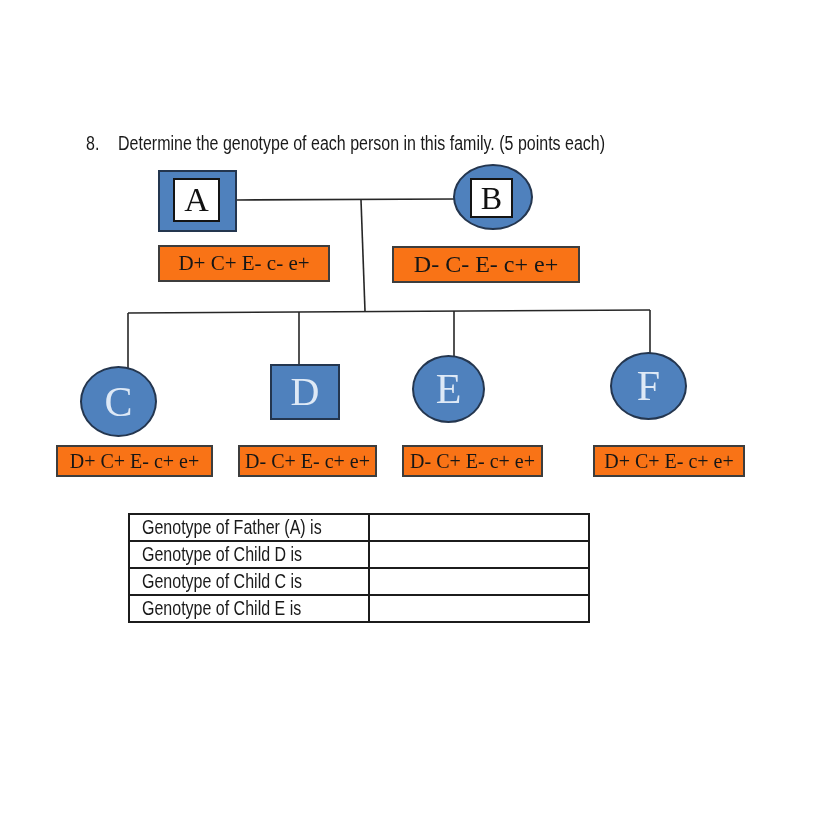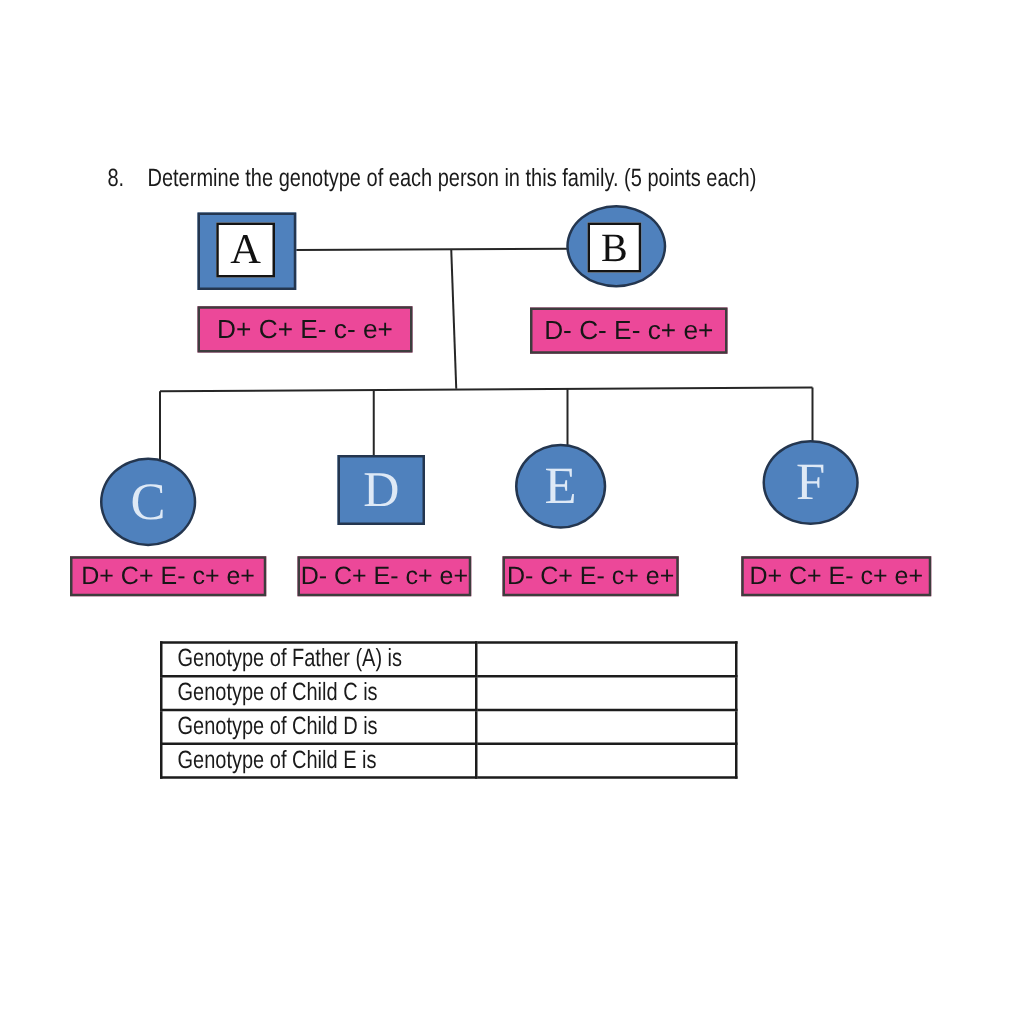--- a/index.html
+++ b/index.html
@@ -31,9 +31,9 @@
   #shape-F{left:610px;top:352px;width:77px;height:68px;}
   #shape-F .child-letter{font-size:42px;}
 
-  .geno{position:absolute;box-sizing:border-box;background:#ec4899;border:2px solid var(--box-border,#3D3D3D);
+  .geno{position:absolute;box-sizing:border-box;background:#f97316;border:2px solid var(--box-border,#3D3D3D);
         display:flex;align-items:center;justify-content:center;
-        font-family:Liberation Sans, sans-serif;color:#161616;}
+        font-family:Liberation Serif, serif;color:#161616;}
   #geno-A{left:158px;top:245px;width:172px;height:37px;font-size:21px;}
   #geno-B{left:424px;top:246px;width:158px;height:37px;font-size:21px;}
   #geno-C{left:56px;top:445px;width:157px;height:32px;font-size:20px;}

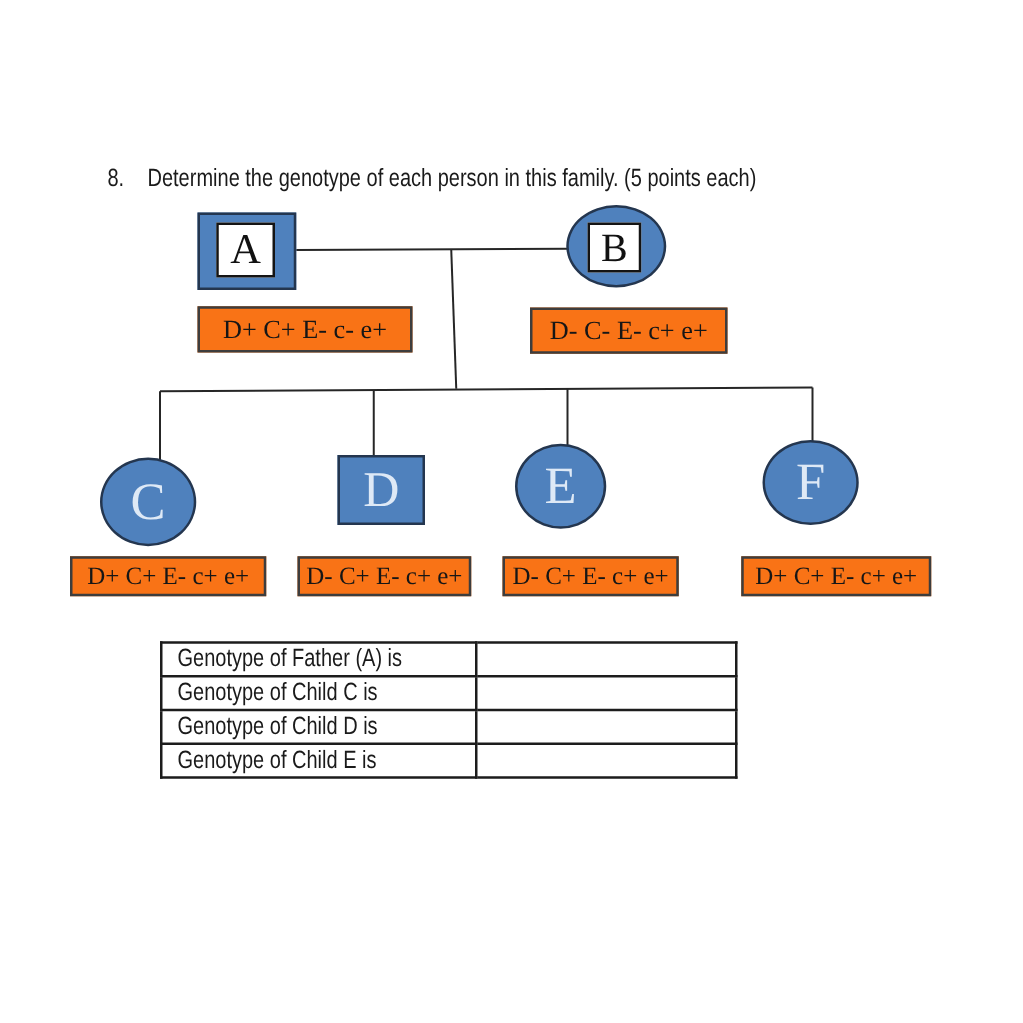--- a/index.html
+++ b/index.html
@@ -35,7 +35,7 @@
         display:flex;align-items:center;justify-content:center;
         font-family:Liberation Serif, serif;color:#161616;}
   #geno-A{left:158px;top:245px;width:172px;height:37px;font-size:21px;}
-  #geno-B{left:424px;top:246px;width:158px;height:37px;font-size:21px;}
+  #geno-B{left:392px;top:246px;width:188px;height:37px;font-size:24px;}
   #geno-C{left:56px;top:445px;width:157px;height:32px;font-size:20px;}
   #geno-D{left:238px;top:445px;width:139px;height:32px;font-size:20px;}
   #geno-E{left:402px;top:445px;width:141px;height:32px;font-size:20px;}

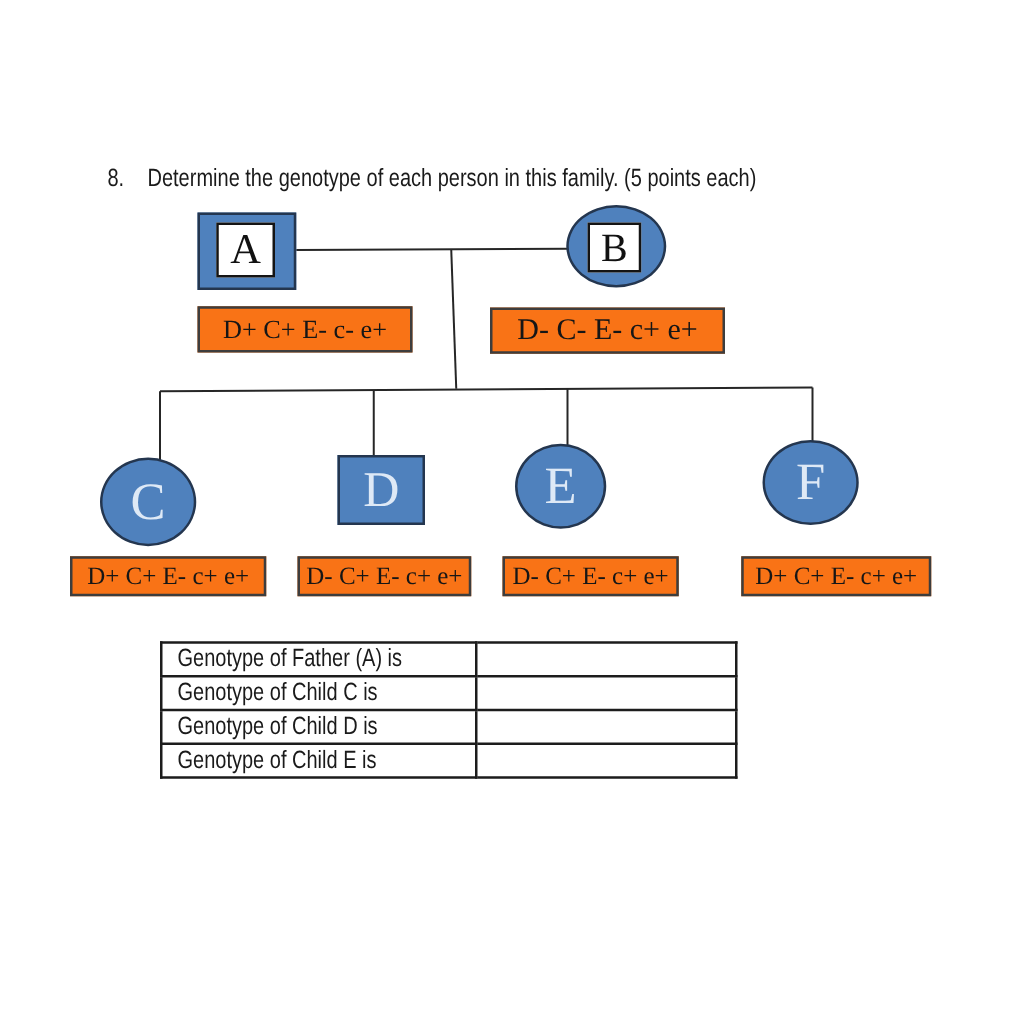--- a/index.html
+++ b/index.html
@@ -42,7 +42,7 @@
   #geno-F{left:593px;top:445px;width:152px;height:32px;font-size:20px;}
 
   table.answers{position:absolute;left:128px;top:513px;width:462px;border-collapse:collapse;}
-  table.answers td{border:2px solid var(--table-border,#1c1c1c);height:25px;padding:0 12px 0 12px;vertical-align:middle;}
+  table.answers td{border:2px solid var(--table-border,#1c1c1c);height:25px;padding:0 0 0 12px;vertical-align:middle;}
   td.lbl{width:226px;}
   td.val{width:212px;padding:0;}
 </style>

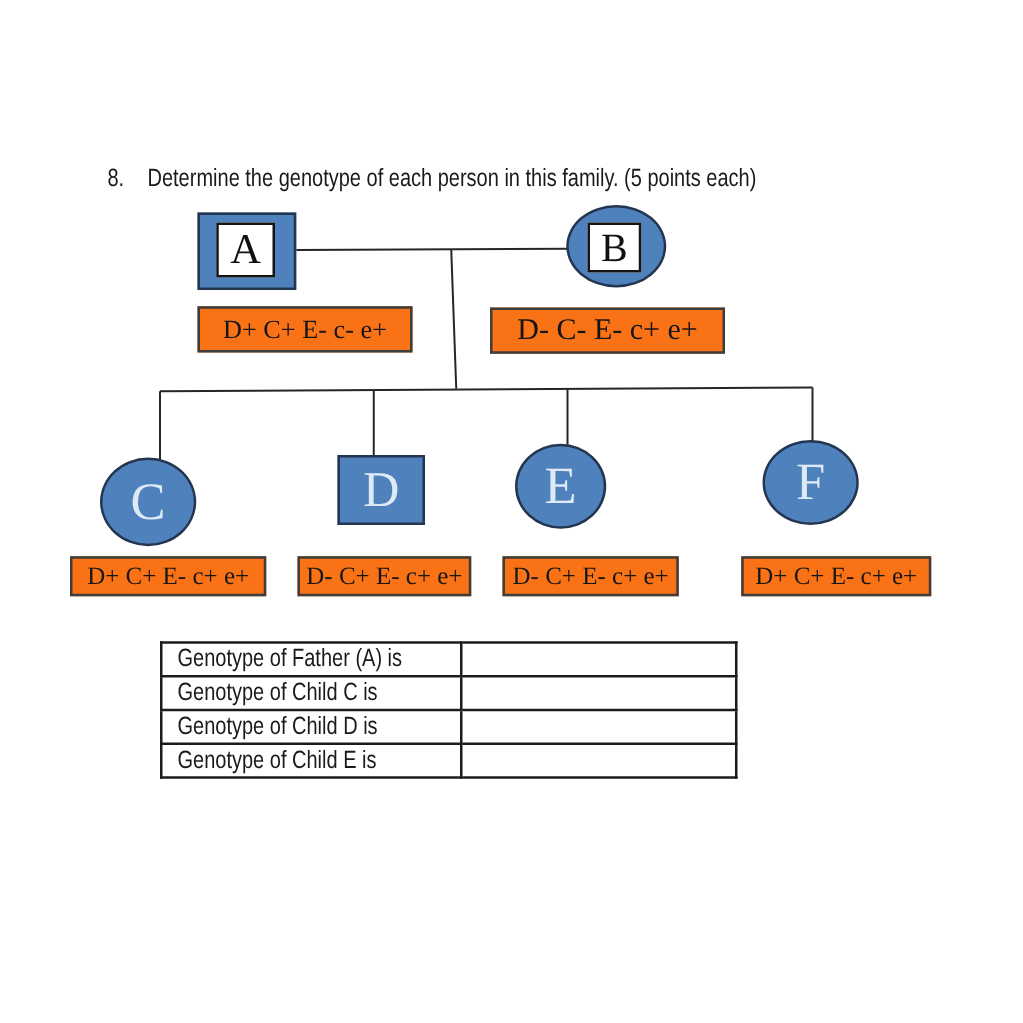--- a/index.html
+++ b/index.html
@@ -116,11 +116,11 @@
         <td class="val"><span></span></td>
       </tr>
       <tr>
-        <td class="lbl"><span class="cond">Genotype of Child C is</span></td>
+        <td class="lbl"><span class="cond">Genotype of Child D is</span></td>
         <td class="val"><span></span></td>
       </tr>
       <tr>
-        <td class="lbl"><span class="cond">Genotype of Child D is</span></td>
+        <td class="lbl"><span class="cond">Genotype of Child C is</span></td>
         <td class="val"><span></span></td>
       </tr>
       <tr>

